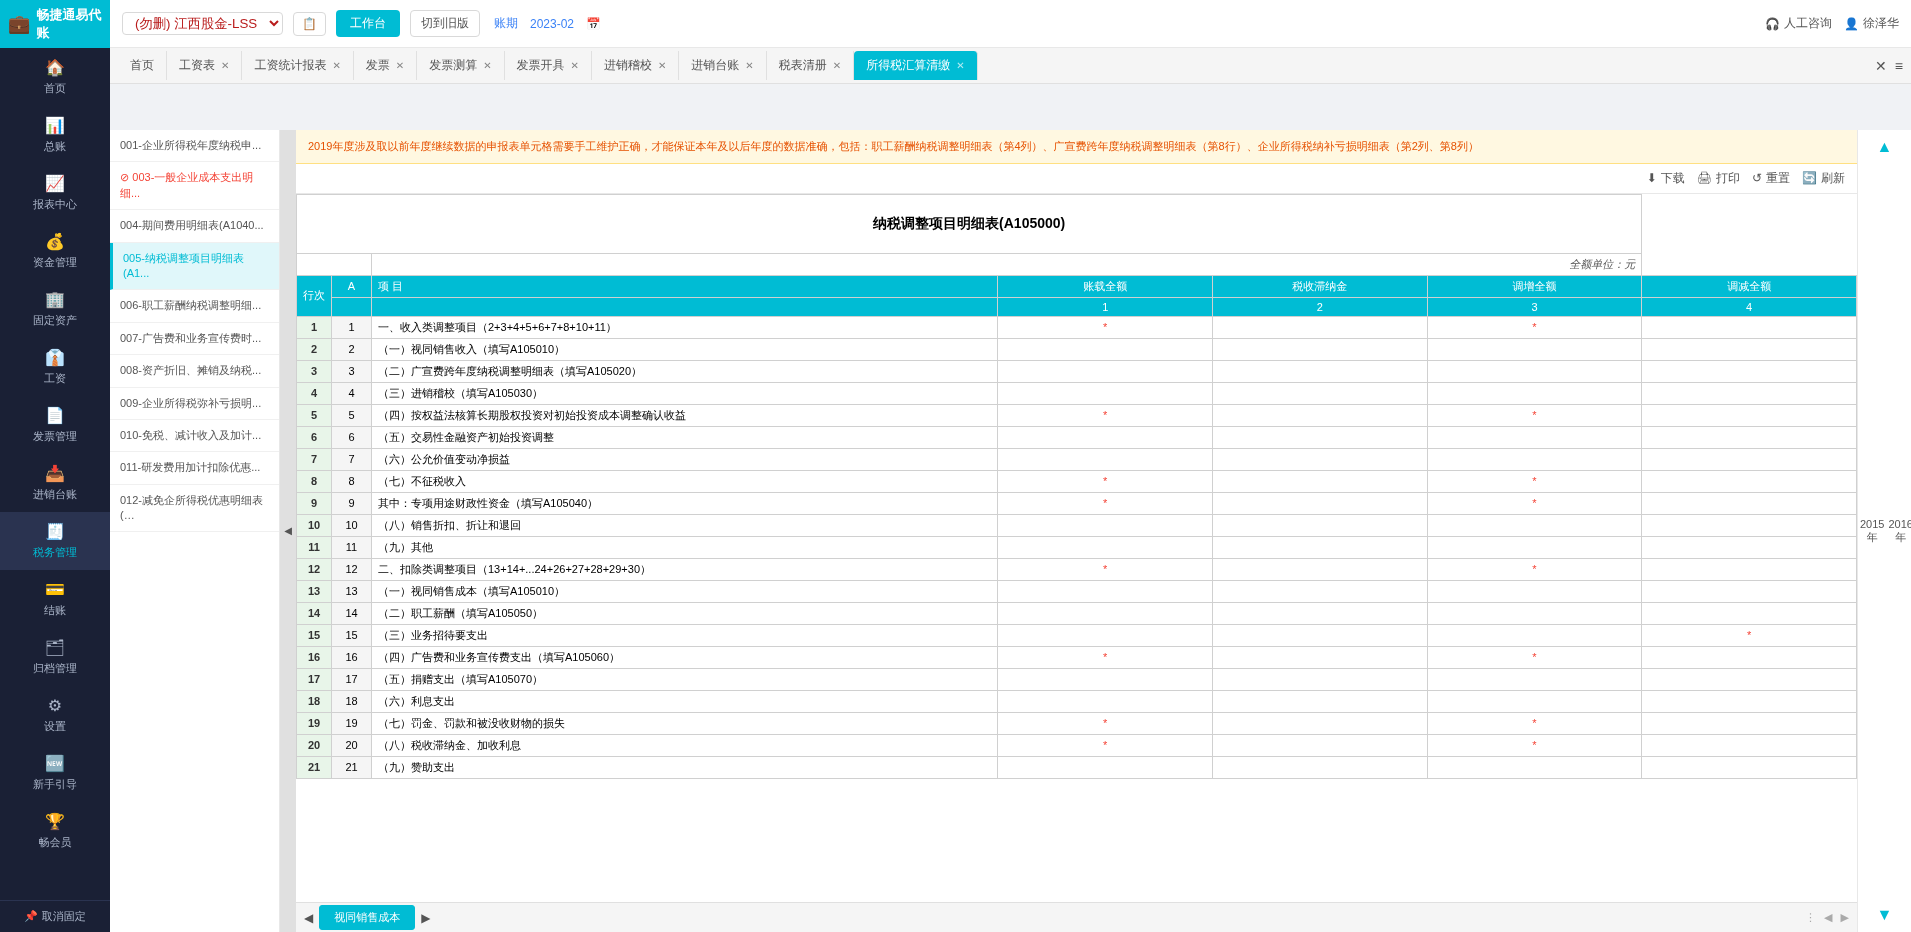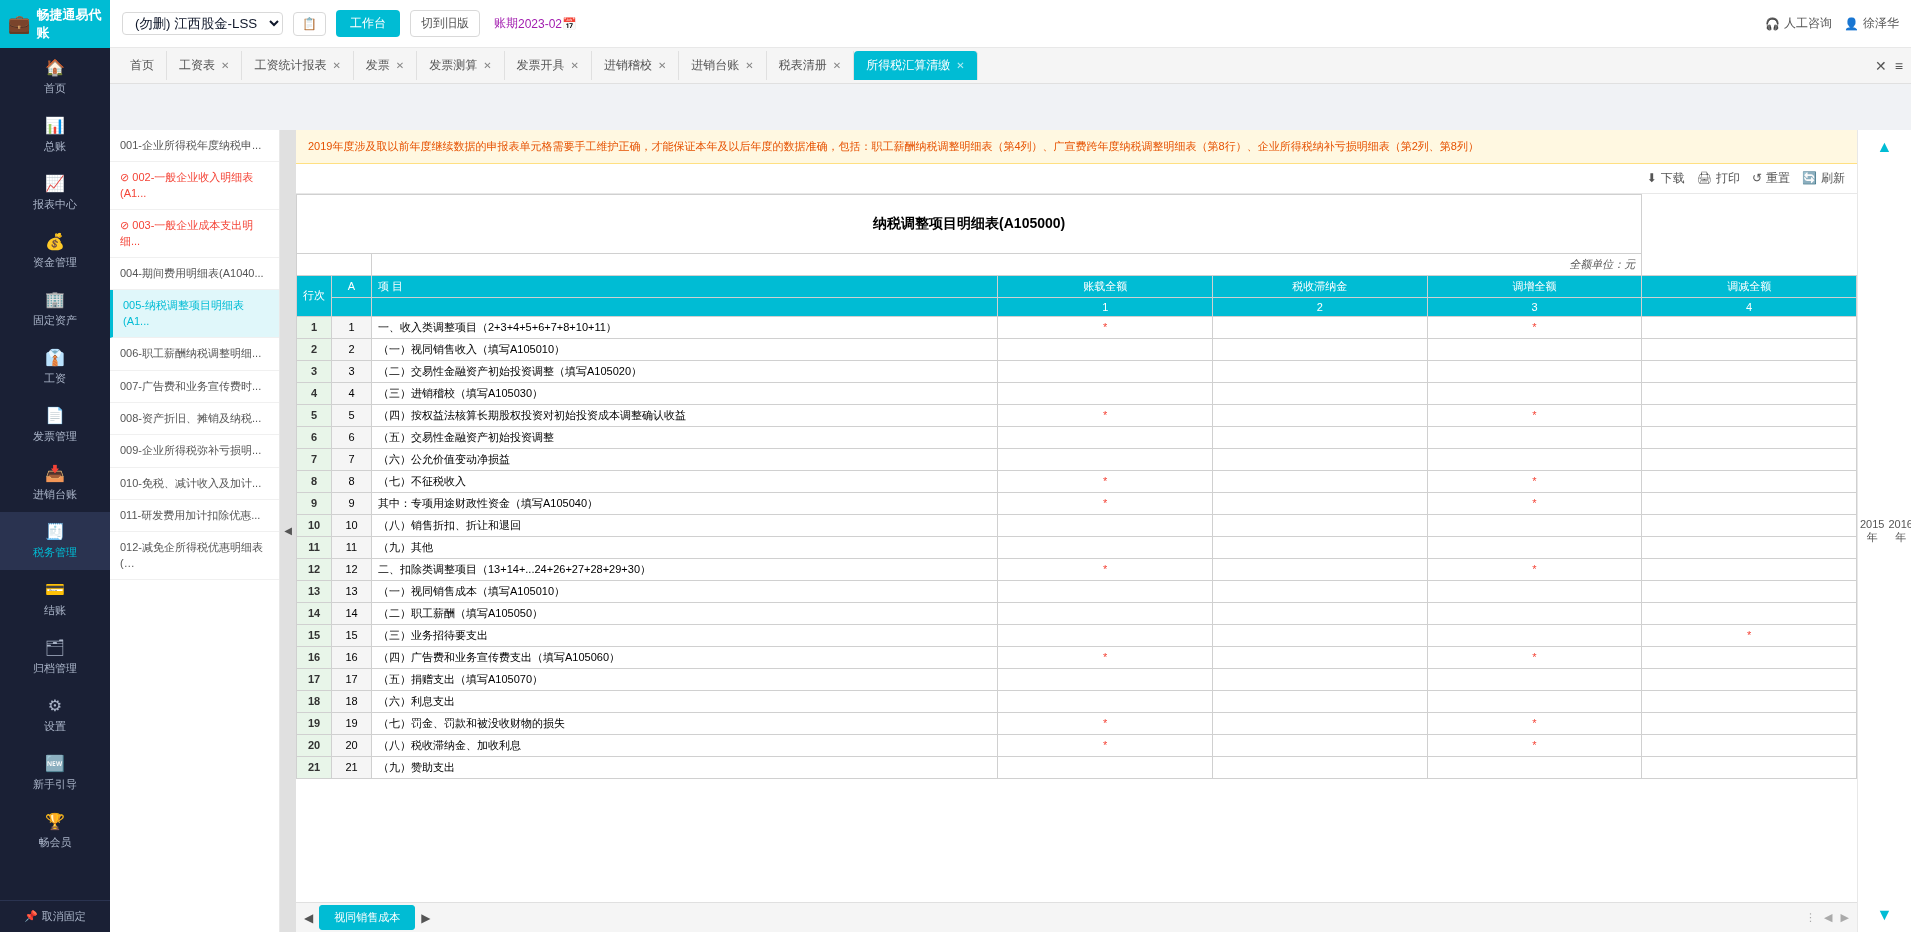--- a/index.html
+++ b/index.html
@@ -21,7 +21,7 @@
     
     .topbar { background: #fff; height: 48px; display: flex; align-items: center; padding: 0 12px; gap: 10px; border-bottom: 1px solid #e8e8e8; flex-shrink: 0; }
     .topbar-company { display: flex; align-items: center; gap: 6px; font-size: 12px; color: #333; }
-    .topbar-company-select { border: 1px solid #d9d9d9; border-radius: 4px; padding: 2px 8px; background: #fff; color: #0f172a; cursor: pointer; }
+    .topbar-company-select { border: 1px solid #d9d9d9; border-radius: 4px; padding: 2px 8px; background: #fff; color: #b91c1c; cursor: pointer; }
     .topbar-copy-btn { border: 1px solid #d9d9d9; border-radius: 4px; padding: 4px 8px; background: #fff; cursor: pointer; color: #555; font-size: 12px; }
     .topbar-workbench-btn { background: #00bcd4; color: #fff; border: none; border-radius: 4px; padding: 5px 14px; cursor: pointer; font-size: 12px; }
     .topbar-old-btn { border: 1px solid #d9d9d9; border-radius: 4px; padding: 4px 10px; background: #fff; cursor: pointer; color: #555; font-size: 12px; }

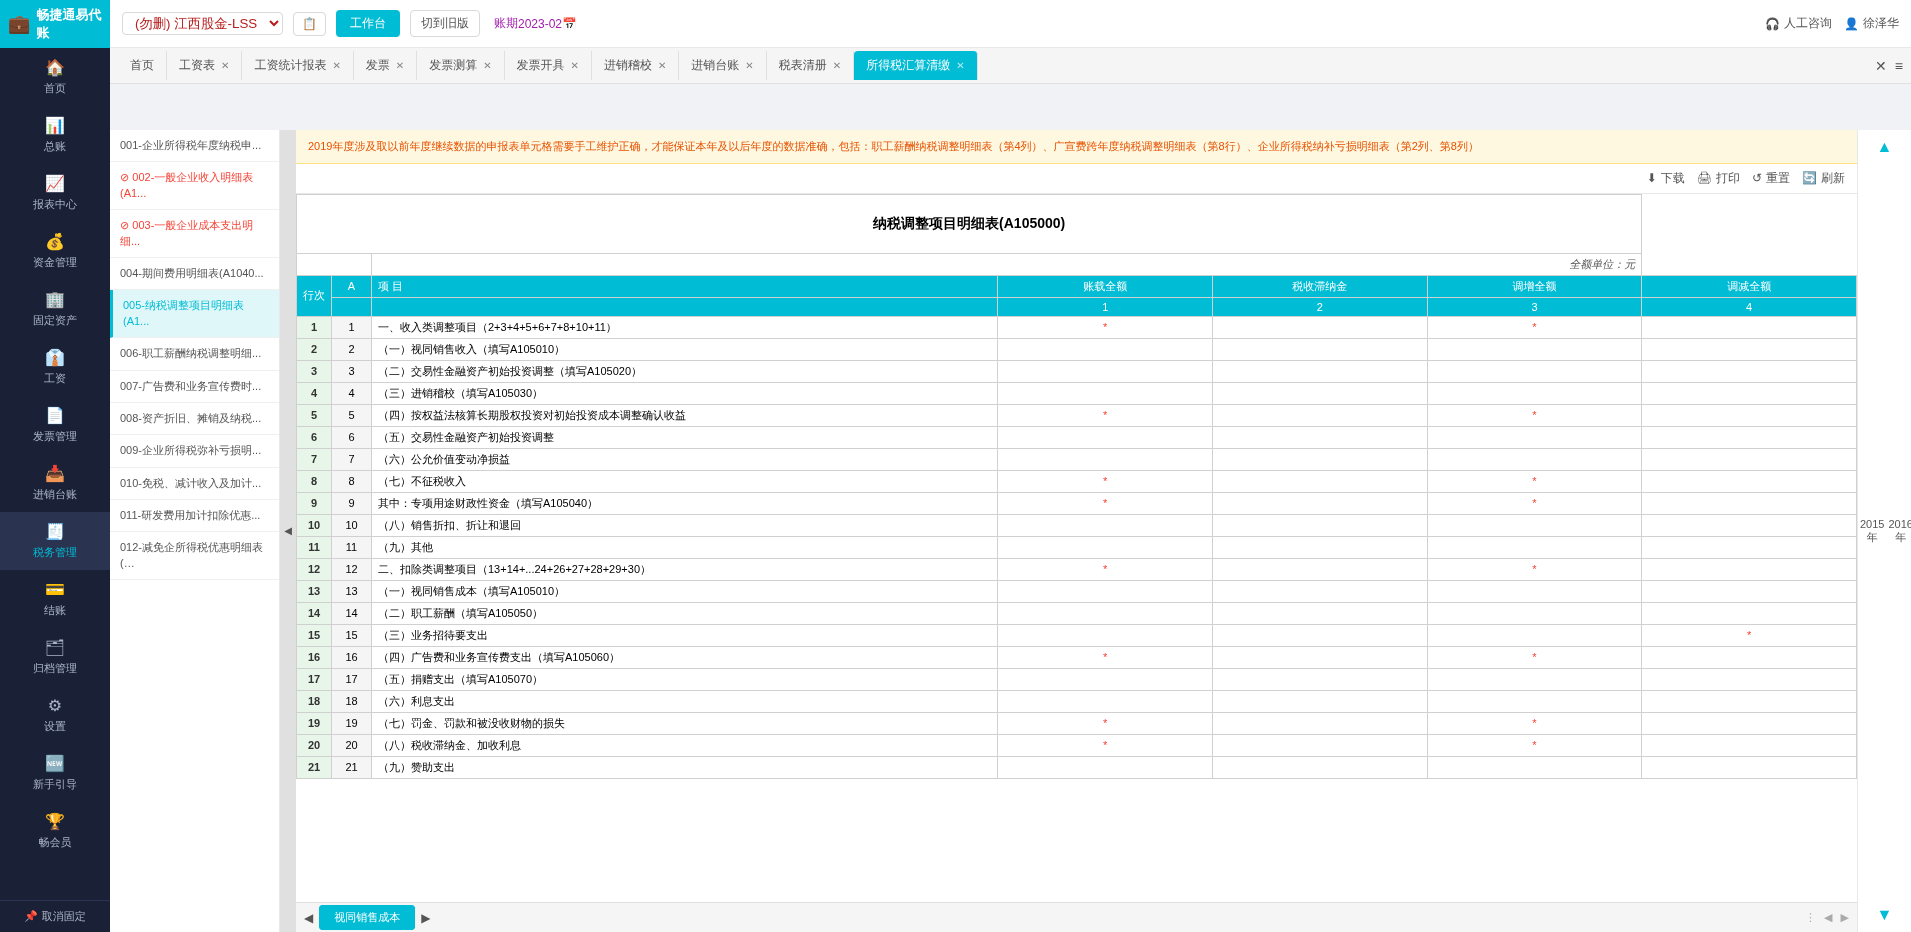--- a/index.html
+++ b/index.html
@@ -25,7 +25,7 @@
     .topbar-copy-btn { border: 1px solid #d9d9d9; border-radius: 4px; padding: 4px 8px; background: #fff; cursor: pointer; color: #555; font-size: 12px; }
     .topbar-workbench-btn { background: #00bcd4; color: #fff; border: none; border-radius: 4px; padding: 5px 14px; cursor: pointer; font-size: 12px; }
     .topbar-old-btn { border: 1px solid #d9d9d9; border-radius: 4px; padding: 4px 10px; background: #fff; cursor: pointer; color: #555; font-size: 12px; }
-    .topbar-period { display: flex; align-items: center; gap: 0; color: #a21caf; font-size: 12px; margin-left: 4px; }
+    .topbar-period { display: flex; align-items: center; gap: 12px; color: #3b82f6; font-size: 12px; margin-left: 4px; }
     .topbar-right { margin-left: auto; display: flex; align-items: center; gap: 12px; color: #555; font-size: 12px; }
     .topbar-right-btn { display: flex; align-items: center; gap: 4px; cursor: pointer; color: #555; }
 

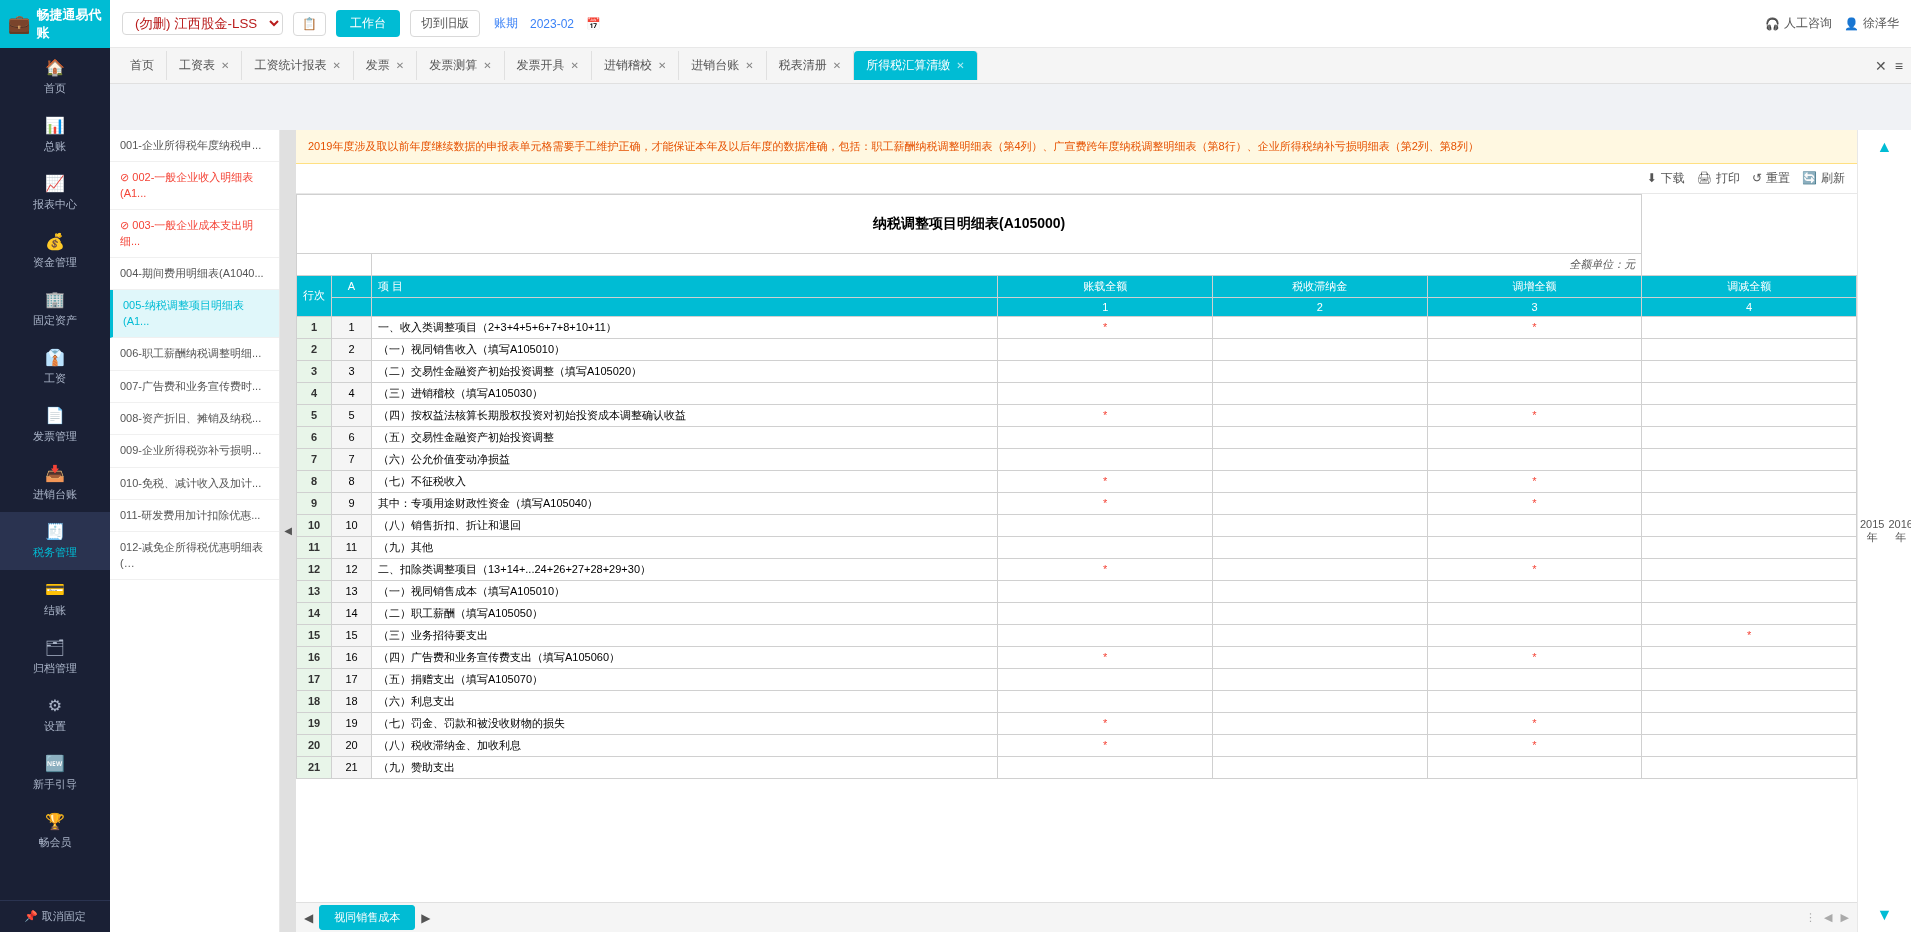--- a/index.html
+++ b/index.html
@@ -245,7 +245,6 @@
     <div class="left-panel">
       <div id="left-panel-items">
           <div class="left-panel-item"><span>001-企业所得税年度纳税申...</span></div>
-          <div class="left-panel-item error"><span>002-一般企业收入明细表(A1...</span></div>
           <div class="left-panel-item error"><span>003-一般企业成本支出明细...</span></div>
           <div class="left-panel-item"><span>004-期间费用明细表(A1040...</span></div>
           <div class="left-panel-item active"><span>005-纳税调整项目明细表(A1...</span></div>

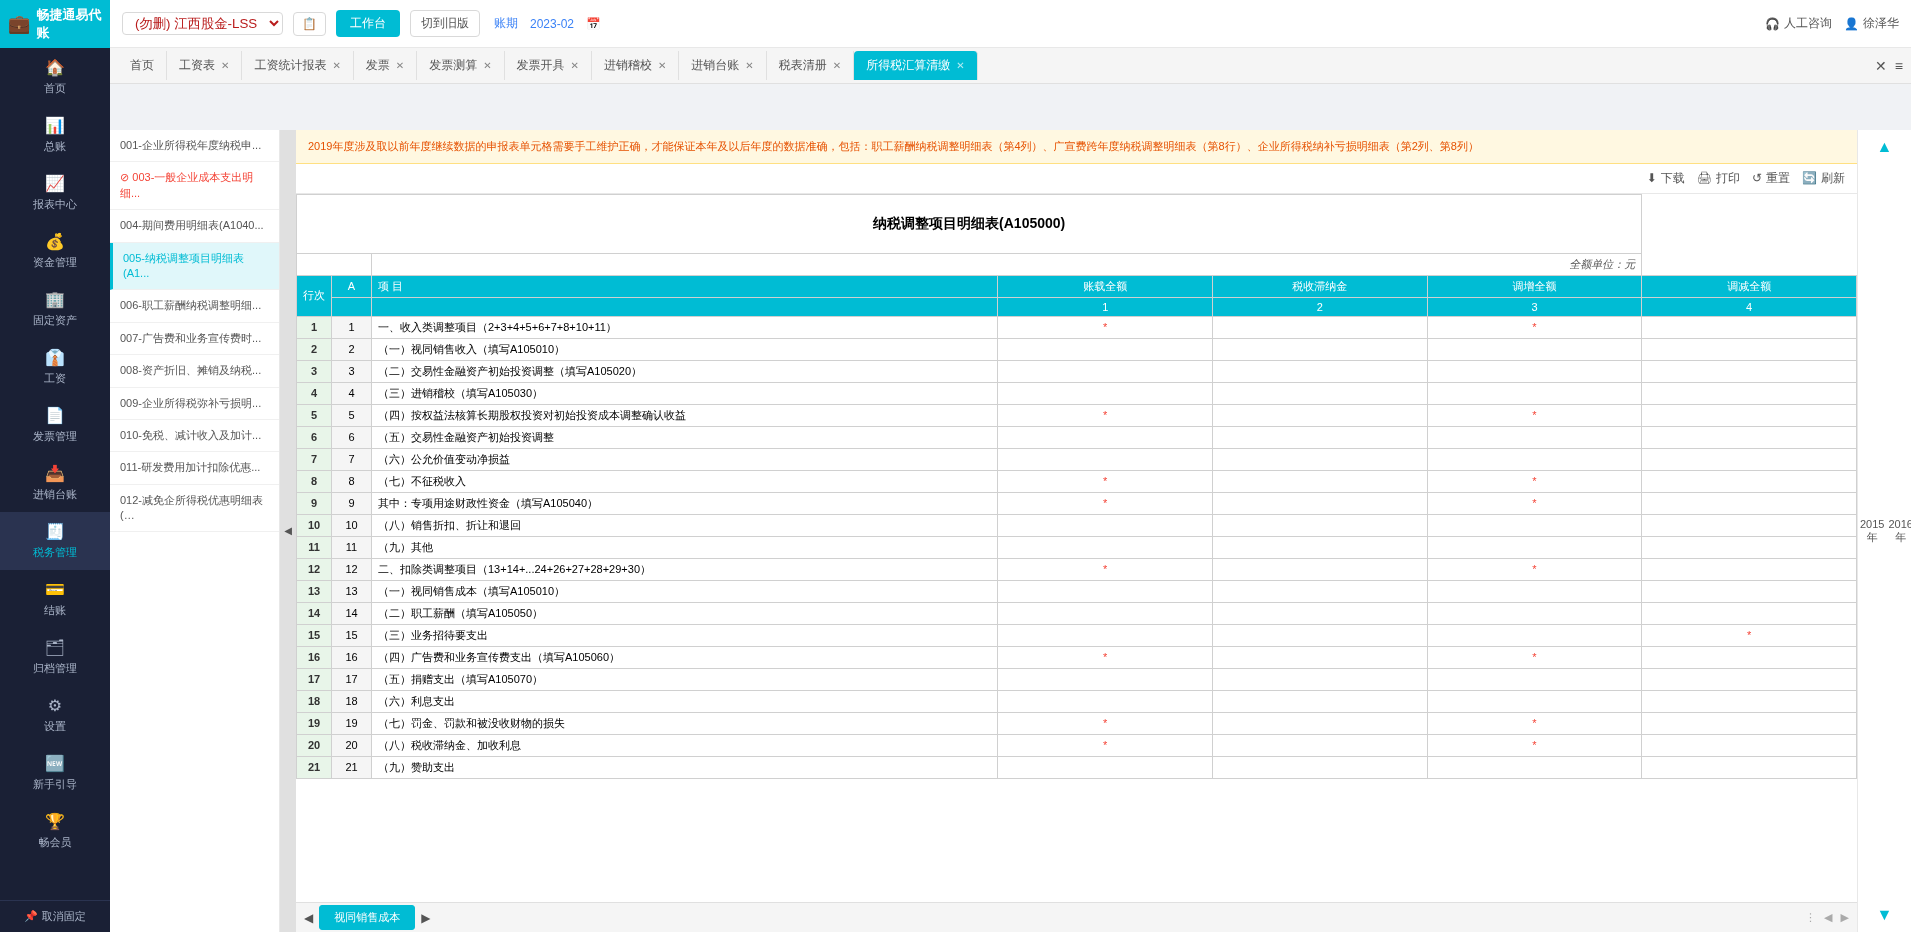--- a/index.html
+++ b/index.html
@@ -335,7 +335,7 @@
               <tr>
     <td class="row-num">3</td>
     <td class="col-a">3</td>
-    <td class="col-b">（二）交易性金融资产初始投资调整（填写A105020）</td>
+    <td class="col-b">（二）广宣费跨年度纳税调整明细表（填写A105020）</td>
     <td class="col-c"></td>
     <td class="col-d"></td>
     <td class="col-e"></td>

